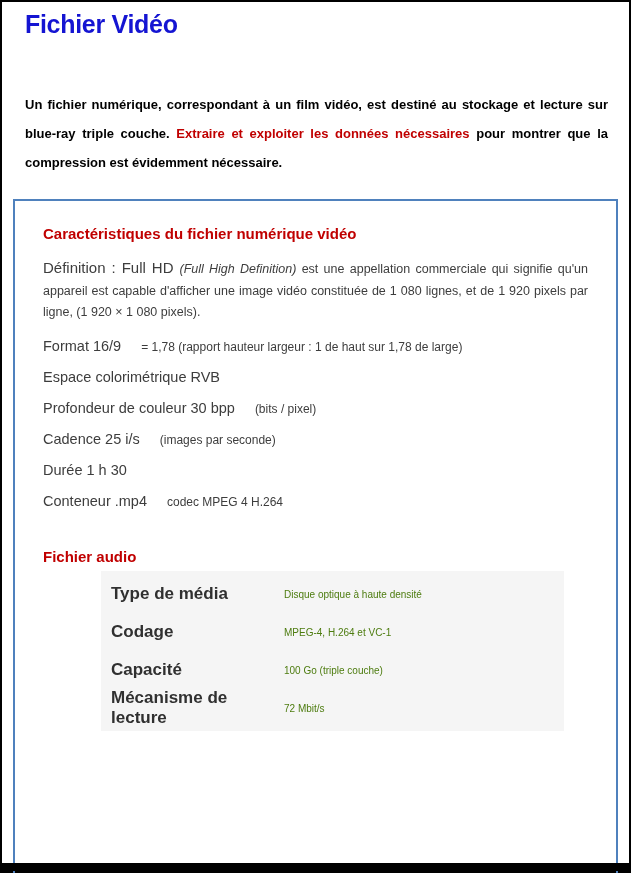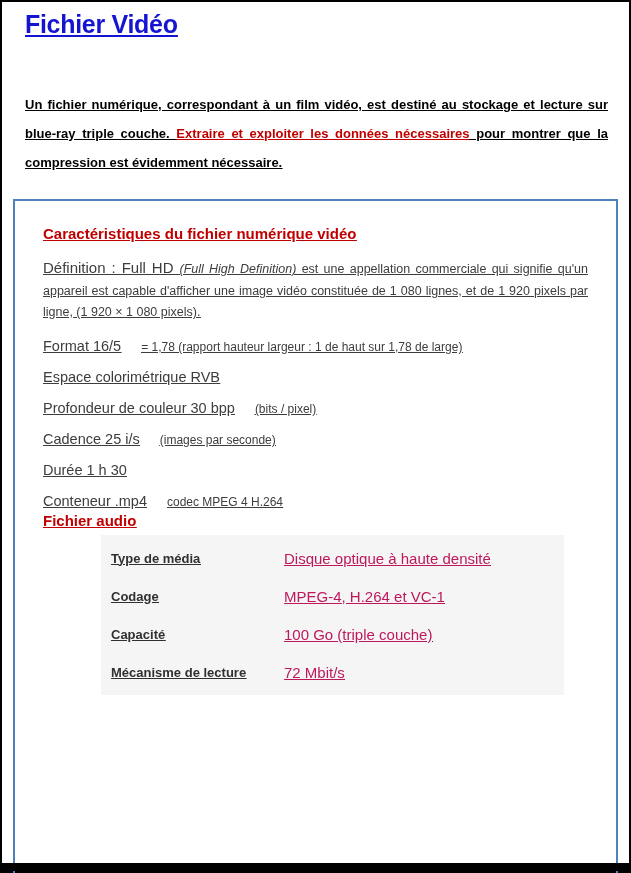--- a/index.html
+++ b/index.html
@@ -9,7 +9,7 @@
     --table-bg:#f5f5f5;
     --body-text:#3d3d3d;
   }
-  *{box-sizing:border-box;text-decoration:underline;}
+  *{box-sizing:border-box;}
   html,body{margin:0;padding:0;}
   body{
     width:631px;height:873px;position:relative;background:#fff;

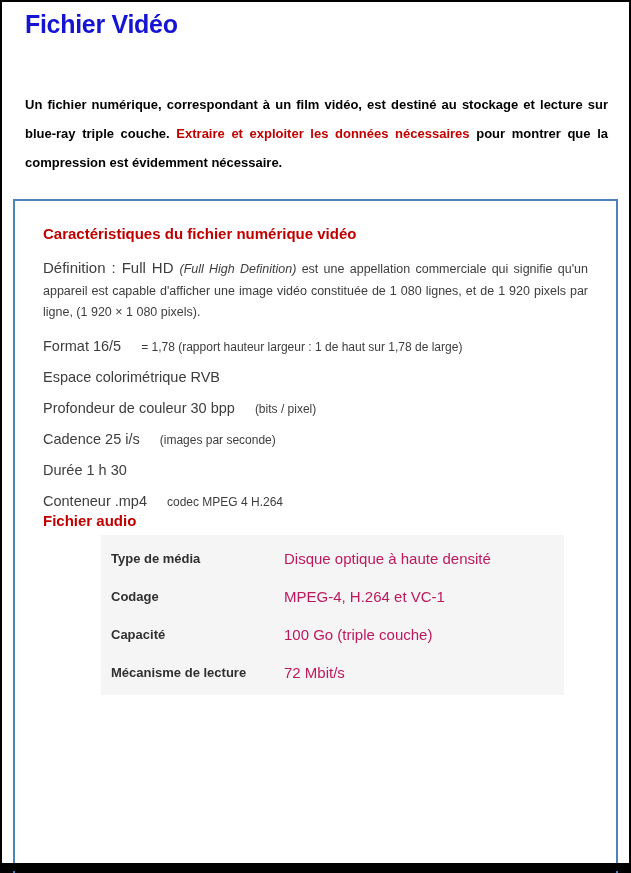--- a/index.html
+++ b/index.html
@@ -98,7 +98,7 @@
 
     <p class="definition"><span class="def-lead">Définition : Full HD </span><span class="def-italic">(Full High Definition)</span><span> est une appellation commerciale qui signifie qu'un appareil est capable d'afficher une image vidéo constituée de 1&nbsp;080 lignes, et de 1&nbsp;920 pixels par ligne, (1&nbsp;920 × 1&nbsp;080 pixels).</span></p>
 
-    <div class="spec-line"><span>Format 16/5</span><span class="spec-detail">= 1,78 (rapport hauteur largeur : 1 de haut sur 1,78 de large)</span></div>
+    <div class="spec-line"><span>Format 16/9</span><span class="spec-detail">= 1,78 (rapport hauteur largeur : 1 de haut sur 1,78 de large)</span></div>
 
     <div class="spec-line"><span>Espace colorimétrique RVB</span><span class="spec-detail"></span></div>
 

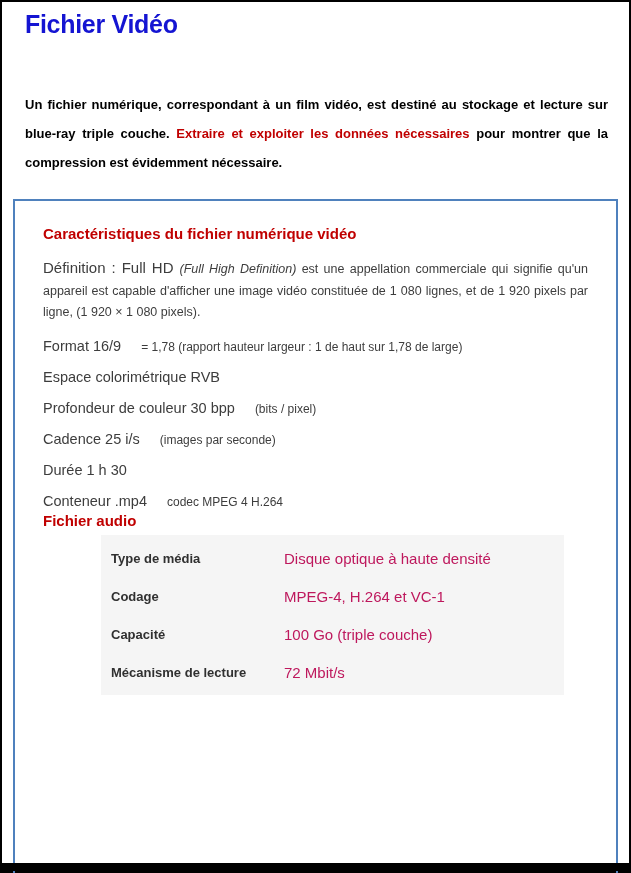--- a/index.html
+++ b/index.html
@@ -48,7 +48,7 @@
     color:var(--heading-red);
   }
   .heading-video{margin-top:24px;}
-  .heading-audio{}
+  .heading-audio{margin-top:36px;}
   .heading-storage{margin-top:34px;}
   .definition{
     margin-top:14px;

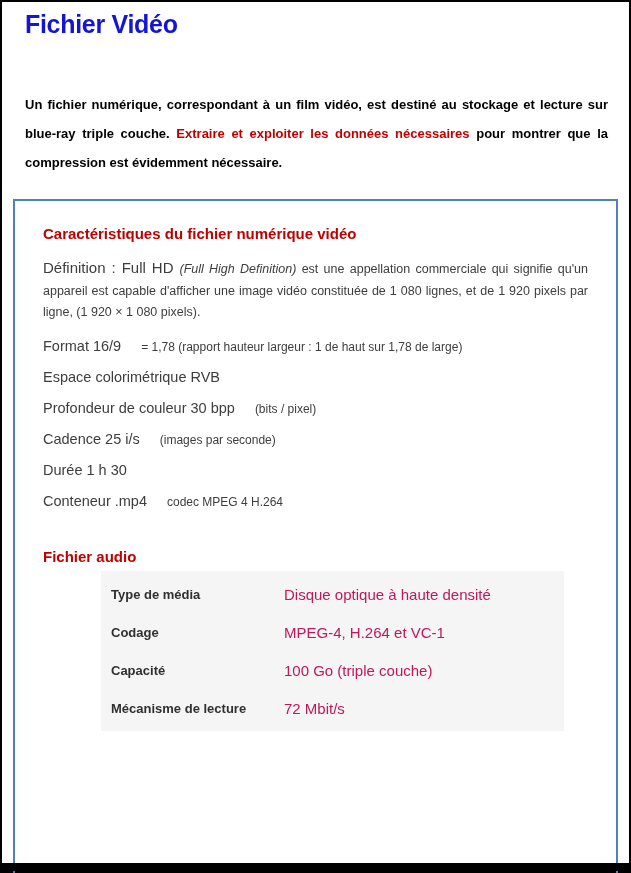--- a/index.html
+++ b/index.html
@@ -77,7 +77,7 @@
   }
   .row-label{
     width:183px;padding-left:10px;
-    font-size:13px;font-weight:bold;color:#303030;
+    font-size:17px;font-weight:bold;color:#303030;
   }
   .row-value{
     font-size:15px;color:#be185d;

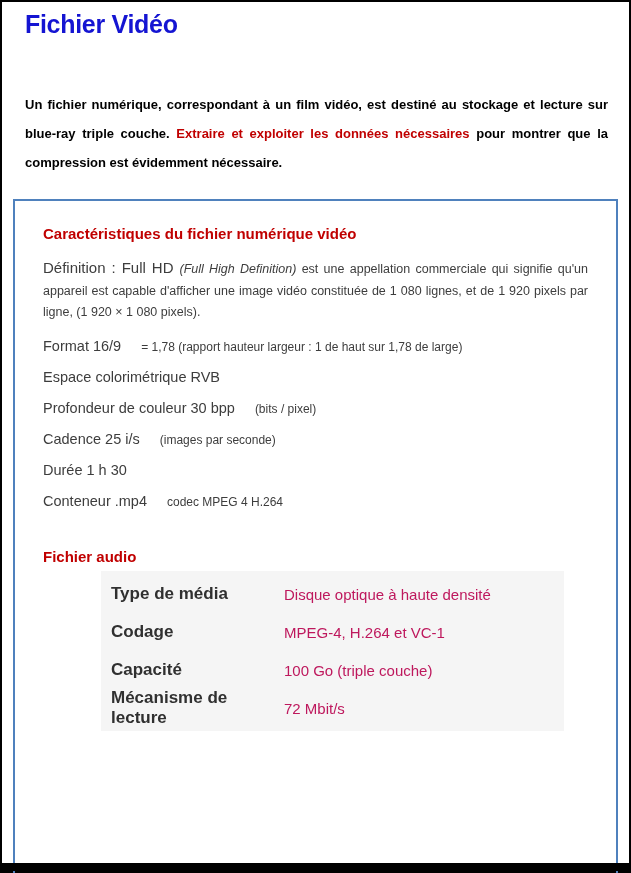--- a/index.html
+++ b/index.html
@@ -80,7 +80,7 @@
     font-size:17px;font-weight:bold;color:#303030;
   }
   .row-value{
-    font-size:15px;color:#be185d;
+    font-size:10px;color:#4d7c0f;
   }
 </style>
 </head>

